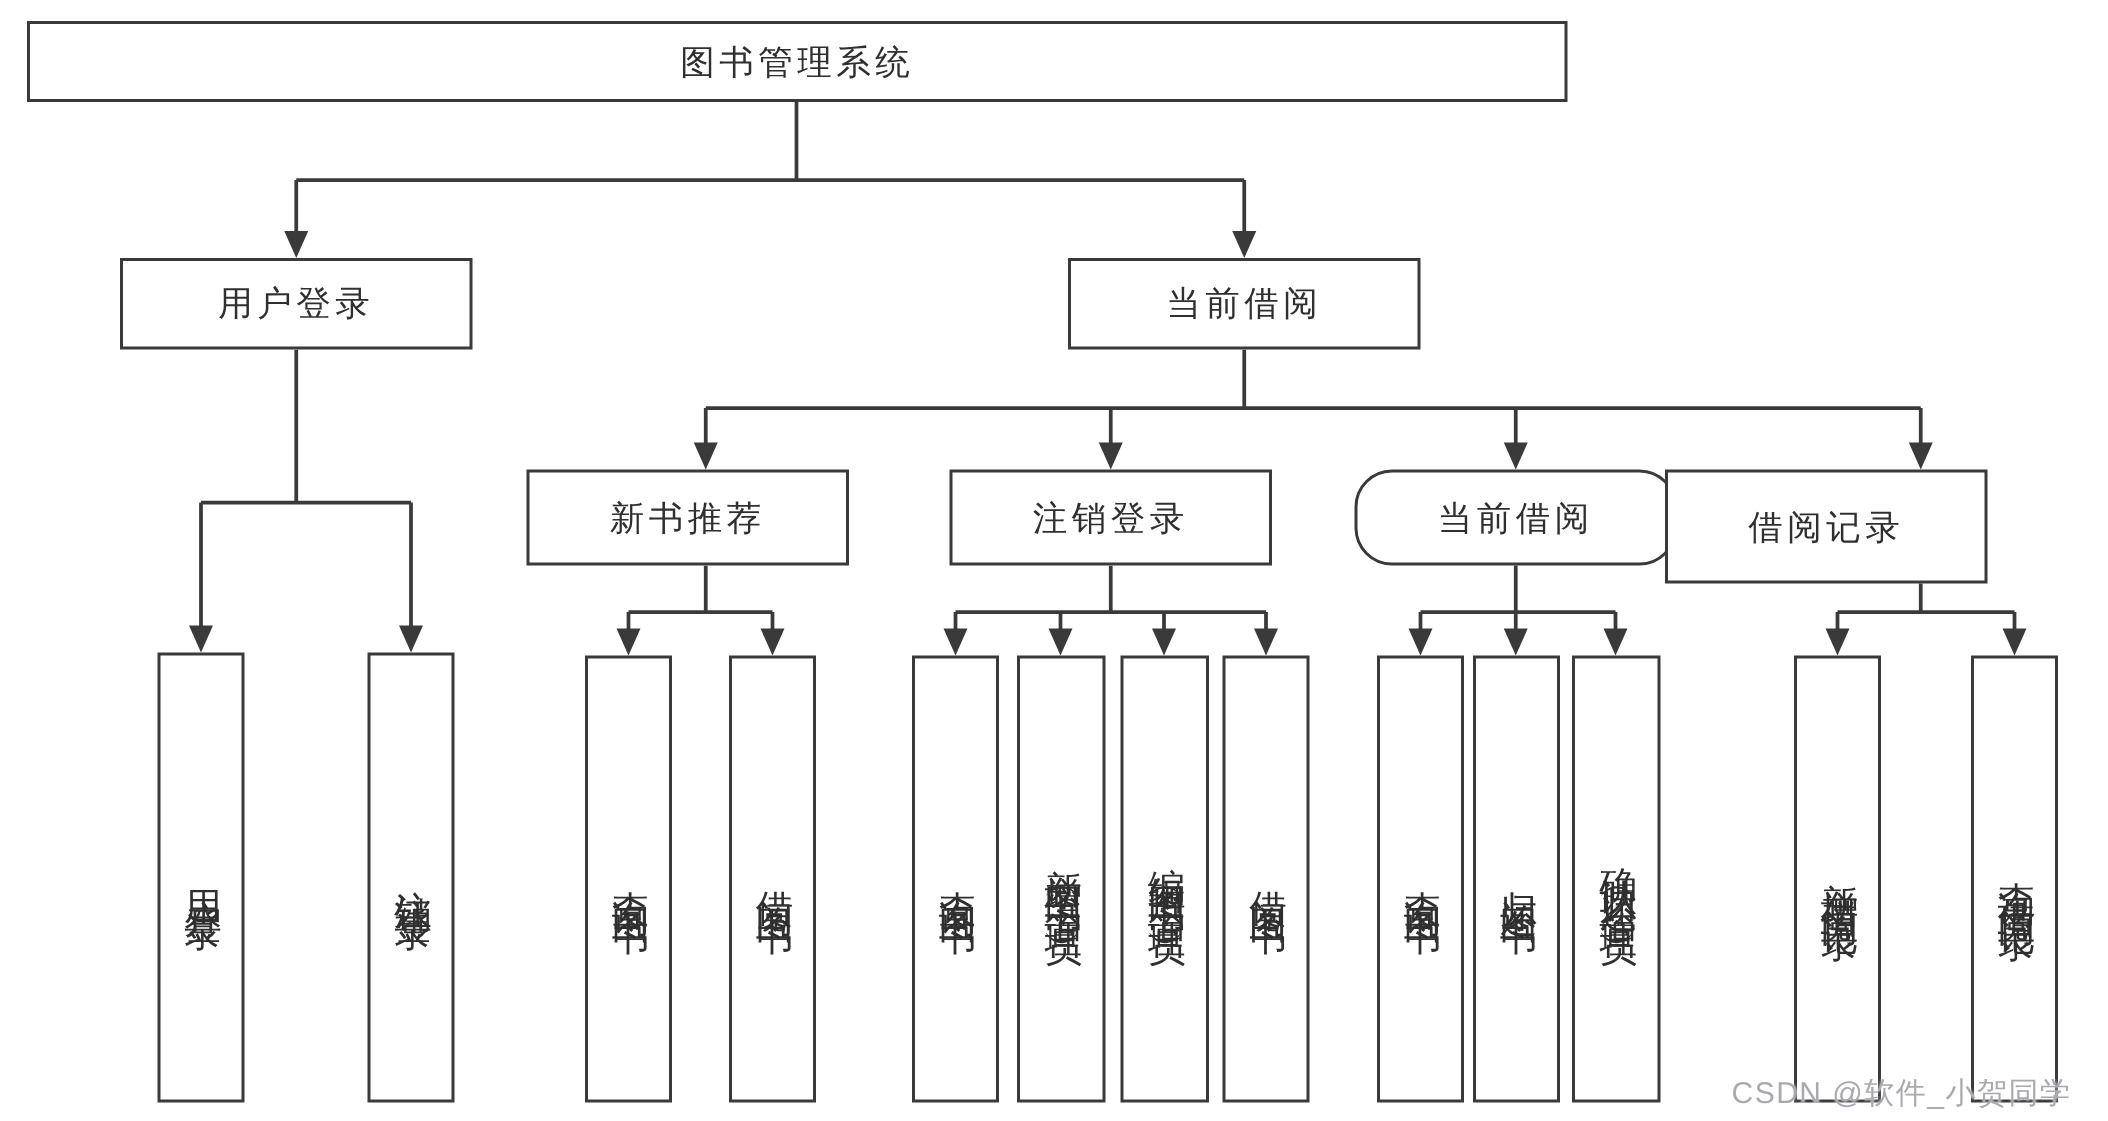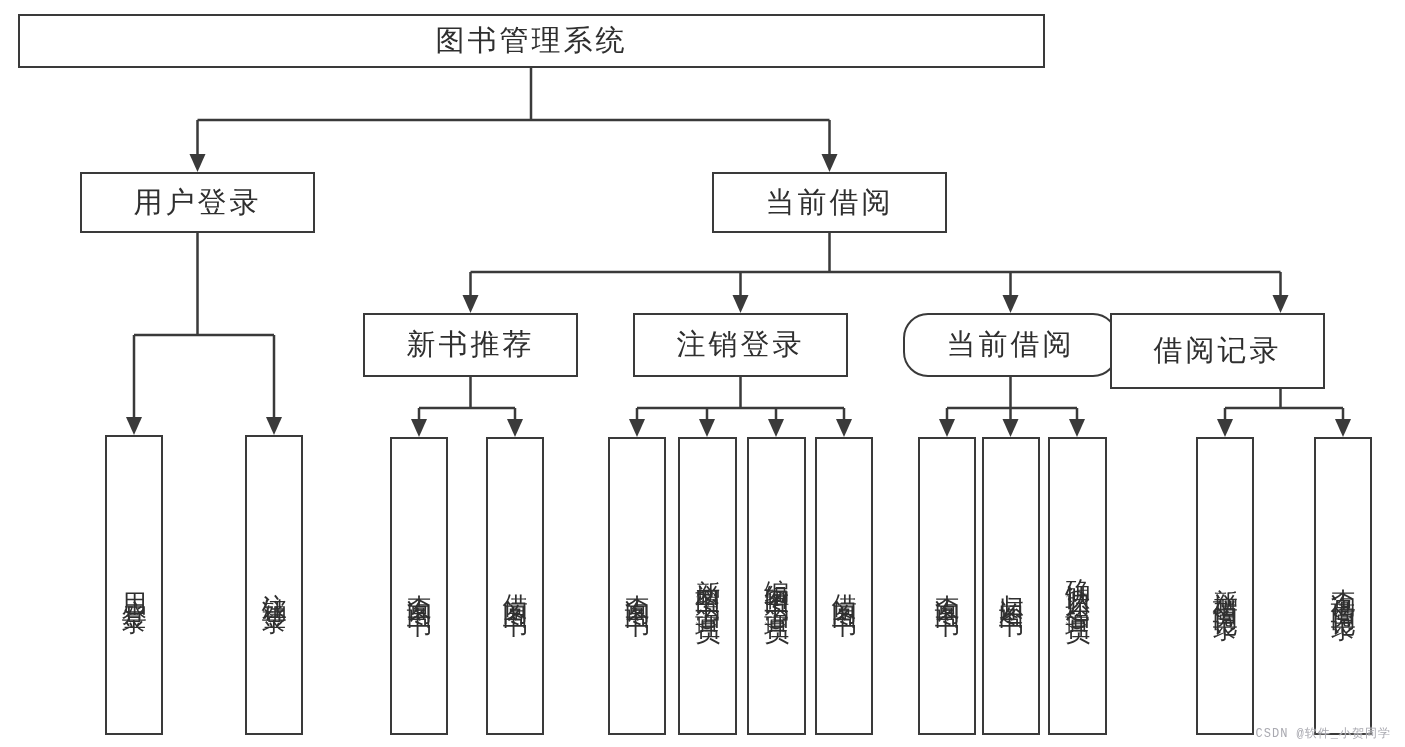--- a/index.html
+++ b/index.html
@@ -38,7 +38,7 @@
     z-index: 1;
   }
   .hbox {
-    font-size: 29px;
+    font-size: 23px;
     letter-spacing: 3px;
     white-space: nowrap;
   }

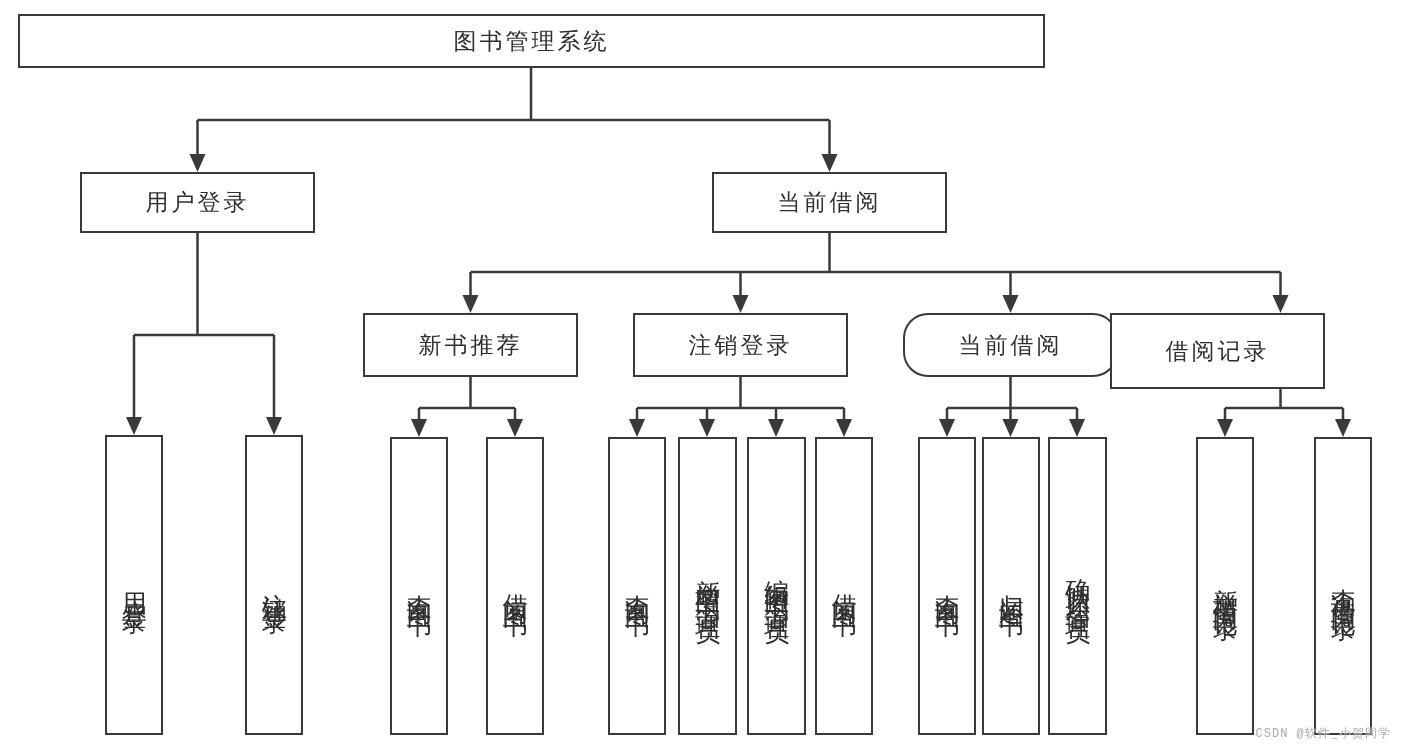--- a/index.html
+++ b/index.html
@@ -109,7 +109,7 @@
   <div class="box hbox" style="left:80px; top:172px; width:235px; height:61px;">用户登录</div>
   <div class="box hbox" style="left:712px; top:172px; width:235px; height:61px;">当前借阅</div>
 
-  <div class="box hbox" style="left:363px; top:313px; width:215px; height:64px;">新书推荐</div>
+  <div class="box hbox" style="left:351px; top:313px; width:215px; height:64px;">新书推荐</div>
   <div class="box hbox" style="left:633px; top:313px; width:215px; height:64px;">注销登录</div>
   <div class="box hbox" style="left:903px; top:313px; width:215px; height:64px;border-radius:25px;">当前借阅</div>
   <div class="box hbox" style="left:1110px; top:313px; width:215px; height:76px;">借阅记录</div>

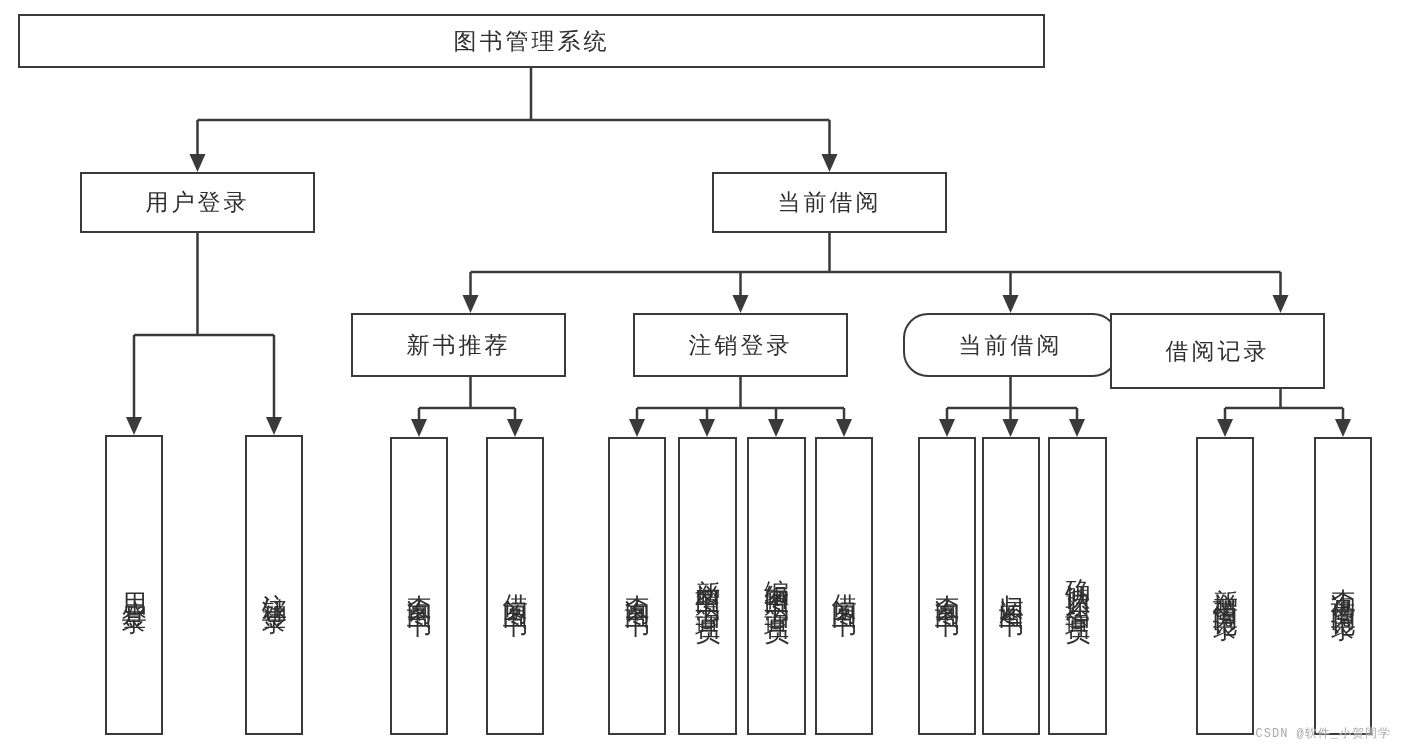--- a/index.html
+++ b/index.html
@@ -52,15 +52,14 @@
   }
   .watermark {
     position: absolute;
-    right: 14px;
+    right: 24px;
     bottom: 5px;
-    font-size: 12px;
+    font-size: 20px;
     letter-spacing: 1px;
     color: var(--watermark, #a9a9b0);
     text-shadow: 0 0 2px #ffffff;
     z-index: 2;
     white-space: nowrap;
-    font-family: Liberation Mono, monospace;
   }
 </style>
 </head>

